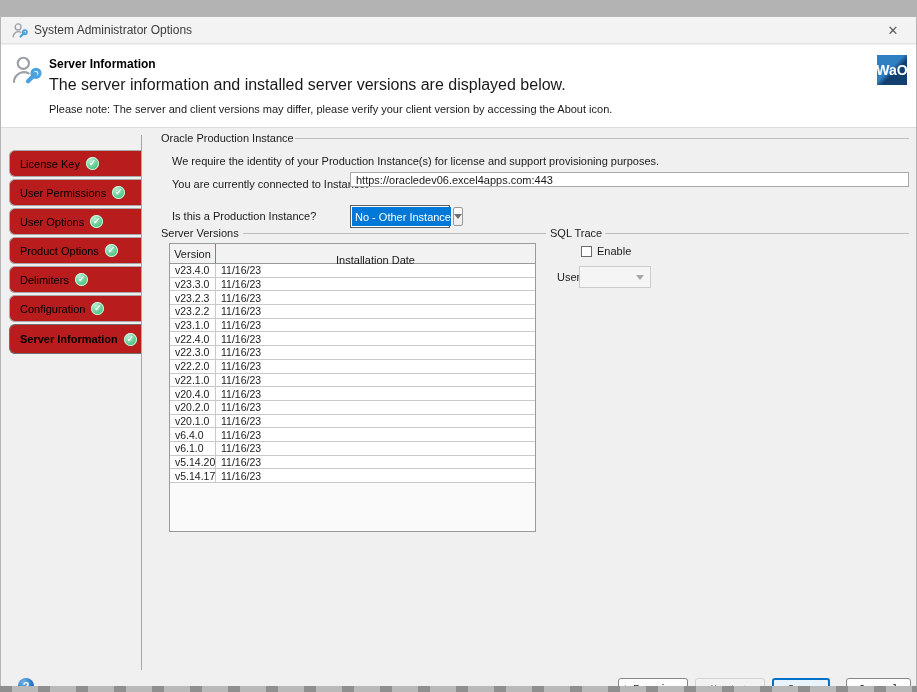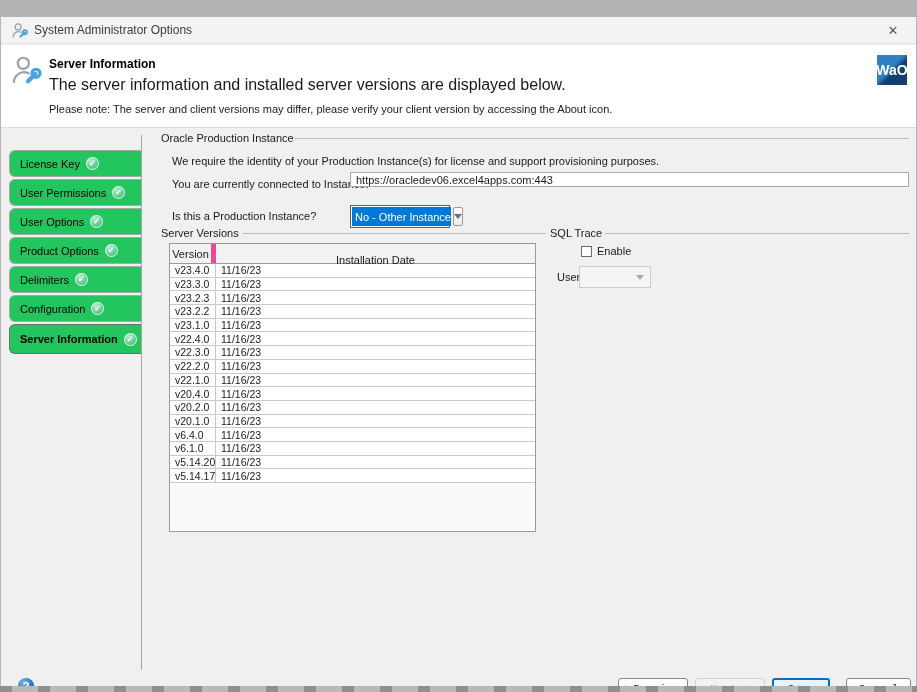--- a/index.html
+++ b/index.html
@@ -34,7 +34,7 @@
   
   .side-vline { position:absolute; left:140px; top:118px; width:1px; height:535px; background:#a8a8a8; }
   .sidebar { position:absolute; left:8px; top:133px; width:132px; }
-  .tab { height:27px; margin-bottom:2px; background:#22c55e; border:1px solid #a8a8a8; border-right:none;
+  .tab { height:27px; margin-bottom:2px; background:#b91c1c; border:1px solid #a8a8a8; border-right:none;
     border-radius:6px 0 0 6px; display:flex; align-items:center; gap:6px; padding-left:10px;
     font-size:11px; color:#000; cursor:pointer; }
   .tab.selected { font-weight:bold; border-color:#6f6f6f; height:30px; }

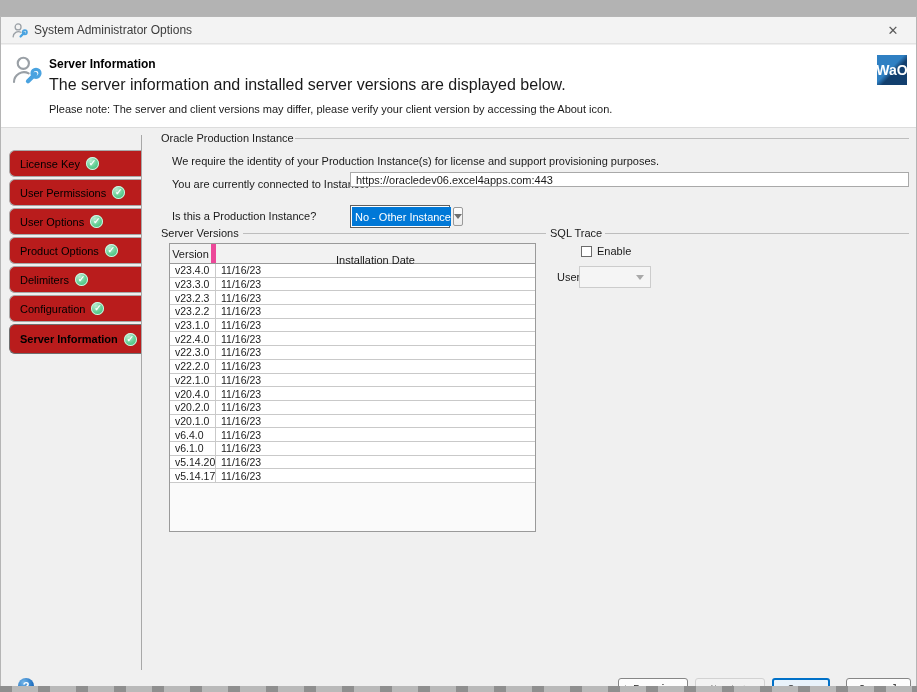--- a/index.html
+++ b/index.html
@@ -67,7 +67,7 @@
     border:1px solid #9a9a9a; overflow:hidden; }
   .vhead { display:flex; height:20px; background:#f2f2f2; border-bottom:1px solid #9a9a9a;
     font-size:11px; color:#1a1a1a; }
-  .vhead .c1 { width:46px; border-right:5px solid #ec4899; display:flex; align-items:center; justify-content:center; }
+  .vhead .c1 { width:46px; border-right:1px solid #ec4899; display:flex; align-items:center; justify-content:center; }
   .vhead .c2 { flex:1; display:flex; align-items:center; justify-content:center;margin-top:12px; }
   .vrow { display:flex; height:13.7px; background:#fff; border-bottom:1px solid #c9c9c9;
     font-size:10.5px; color:#1a1a1a; }

